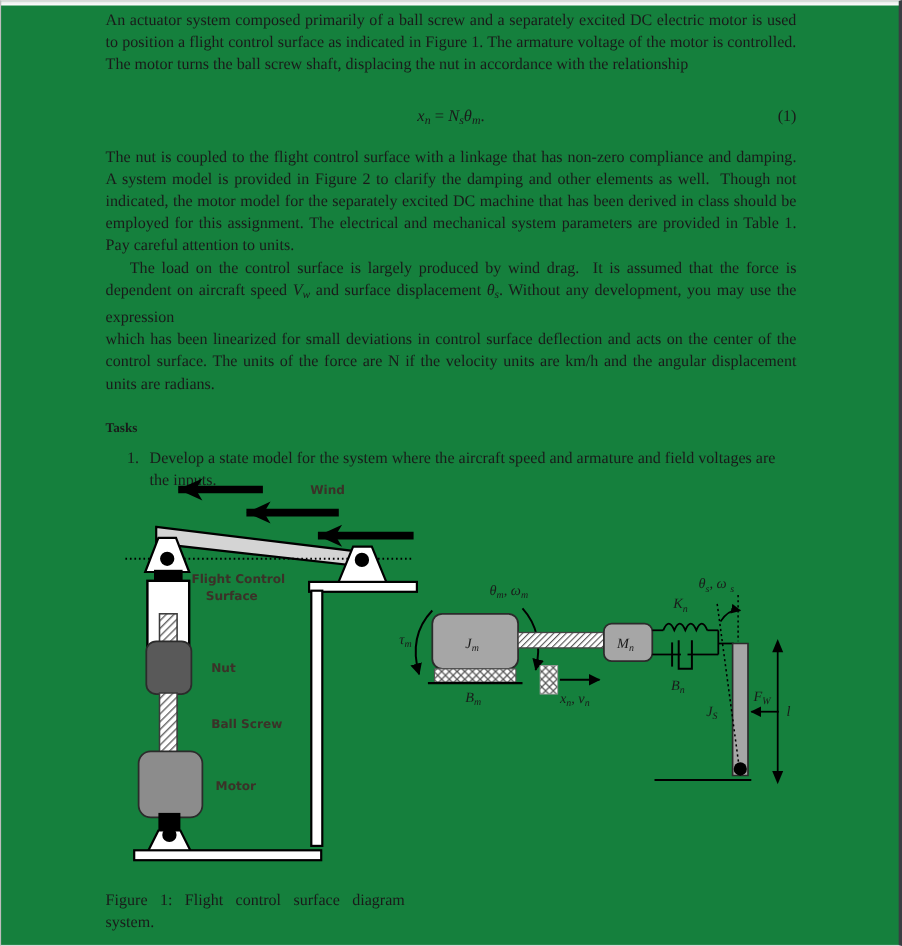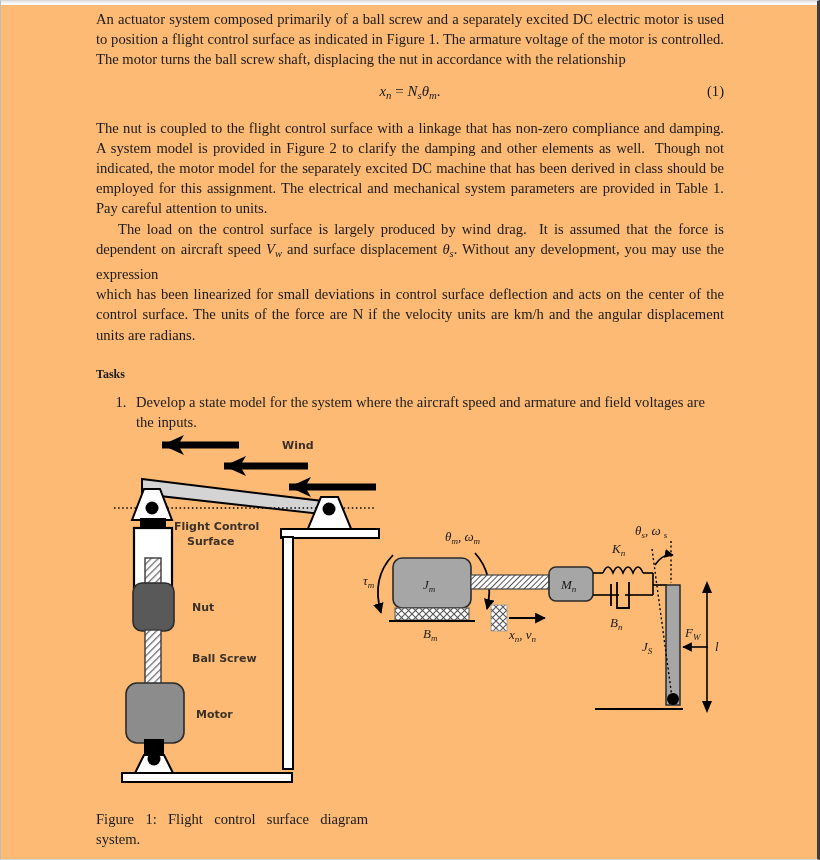--- a/index.html
+++ b/index.html
@@ -18,7 +18,7 @@
     position: relative;
     width: 820px;
     height: 860px;
-    background: #fdba74;
+    background: #15803d;
     box-sizing: border-box;
     border-right: 3px solid #3a3d42;
     border-left: 1px solid #bdbdbd;

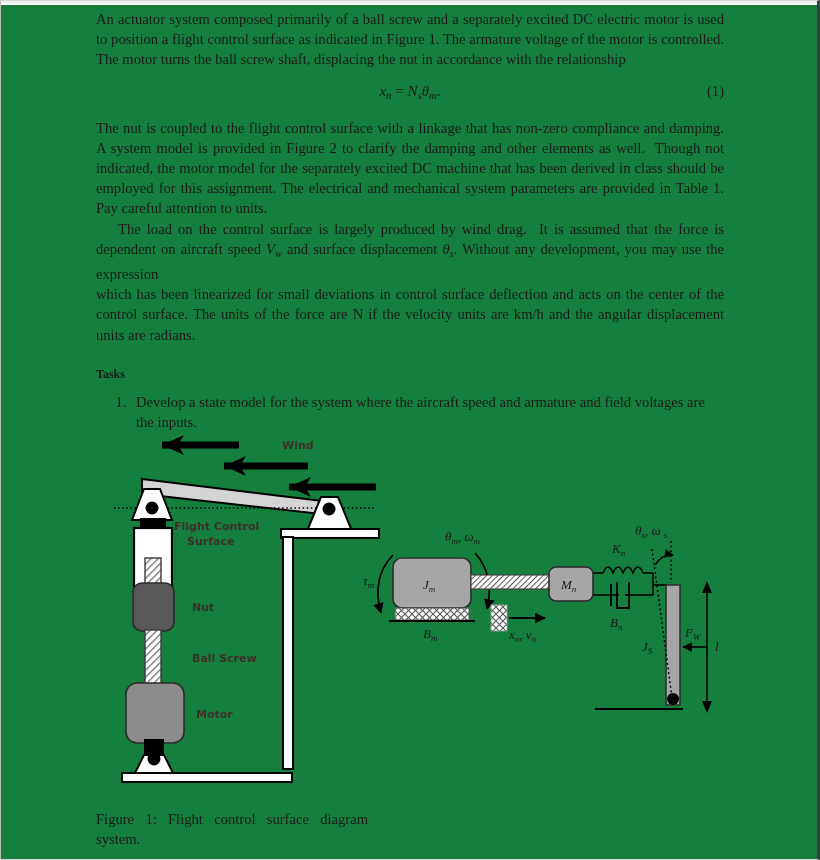--- a/index.html
+++ b/index.html
@@ -50,7 +50,7 @@
   p.body.indent { text-indent: 22px; }
   .eqline {
     position: relative;
-    margin: 13px 0 13px 0;
+    margin: 28px 0 13px 0;
     height: 22px;
     text-decoration: underline;
   }

